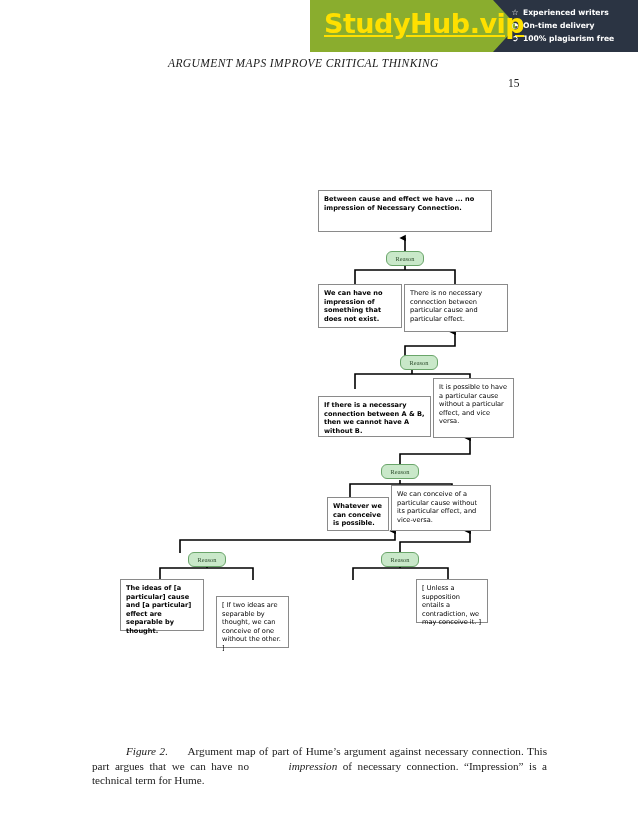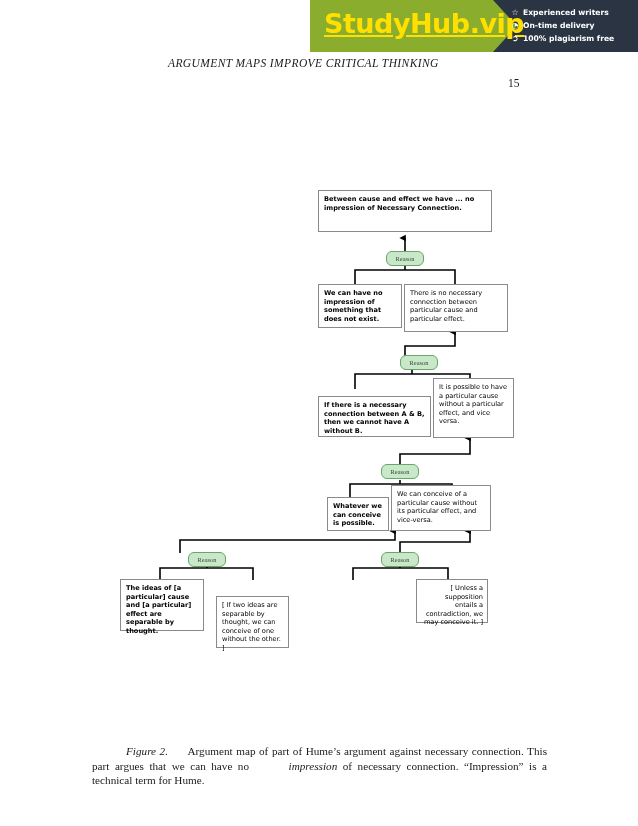--- a/index.html
+++ b/index.html
@@ -127,7 +127,7 @@
 
   <div class="node b" style="left:120px;top:399px;width:84px;height:52px;">The ideas of [a particular] cause and [a particular] effect are separable by thought.</div>
   <div class="node" style="left:216px;top:399px;width:73px;height:52px;margin-top:17px;">[ If two ideas are separable by thought, we can conceive of one without the other. ]</div>
-  <div class="node" style="left:416px;top:399px;width:72px;height:44px;text-align:right;">[ Unless a supposition entails a contradiction, we may conceive it. ]</div>
+  <div class="node" style="left:416px;top:399px;width:72px;height:44px;">[ Unless a supposition entails a contradiction, we may conceive it. ]</div>
 </div>
 
 <div class="caption">

